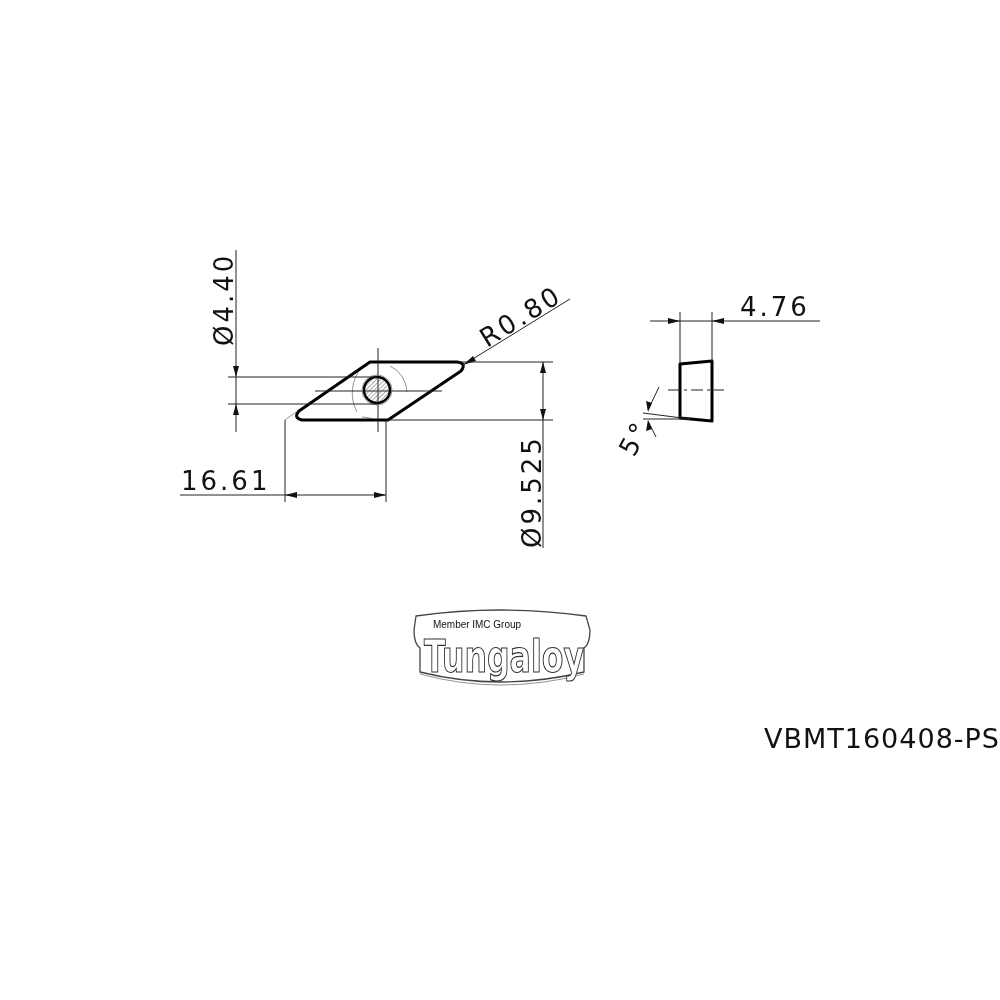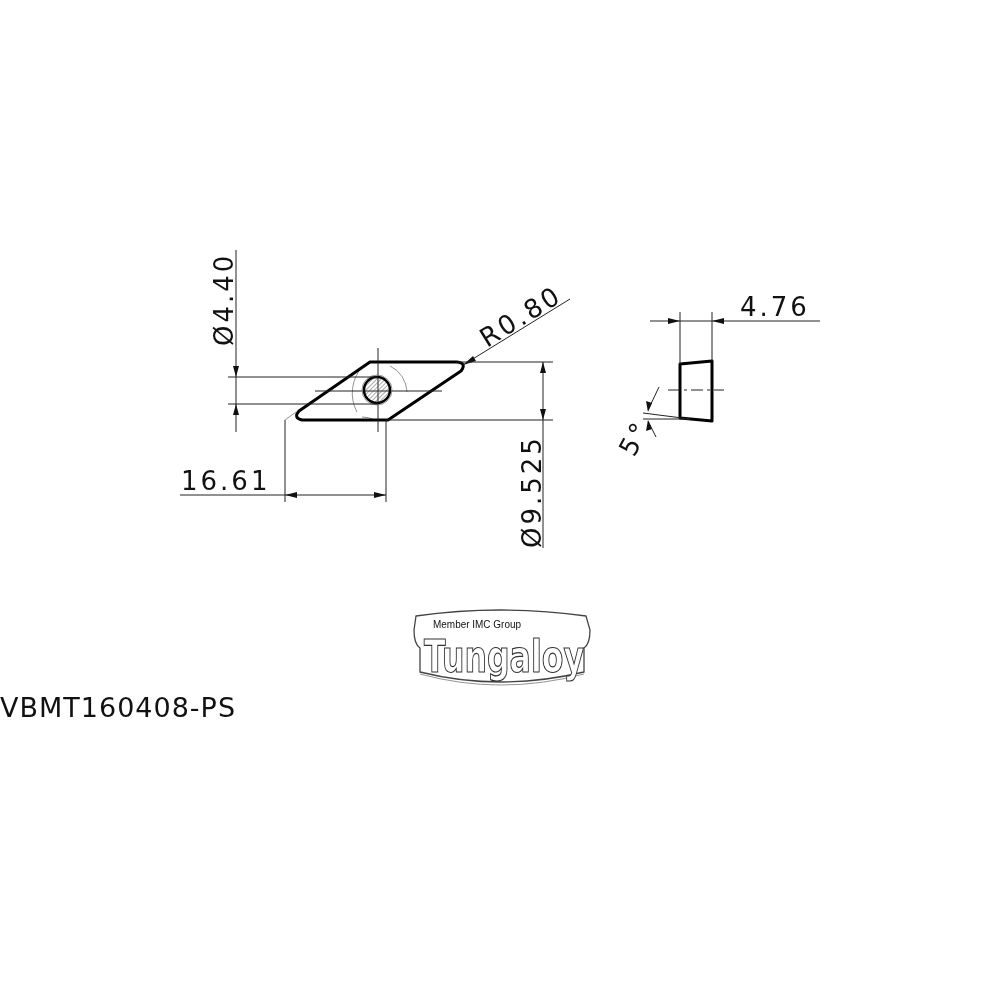--- a/index.html
+++ b/index.html
@@ -13,7 +13,7 @@
     .logo-outline { fill: #fff; stroke: #444; stroke-width: 1.3; }
     .logo-text { font-family: "DejaVu Sans", sans-serif; fill: #fff; stroke: #333; stroke-width: 1.2; font-weight: bold; }
     .logo-sub { font-family: "Liberation Sans", sans-serif; font-size: 10px; fill: #111; }
-    #part-number { position: absolute; left: 0; width: 1000px; top: 692px; text-align: left; font-family: "DejaVu Sans", sans-serif; font-size: 27px; color: #111; letter-spacing: 1px; }
+    #part-number { position: absolute; left: 0; width: 1000px; top: 723px; text-align: right; font-family: "DejaVu Sans", sans-serif; font-size: 27px; color: #111; letter-spacing: 1px; }
   </style>
 </head>
 <body>

